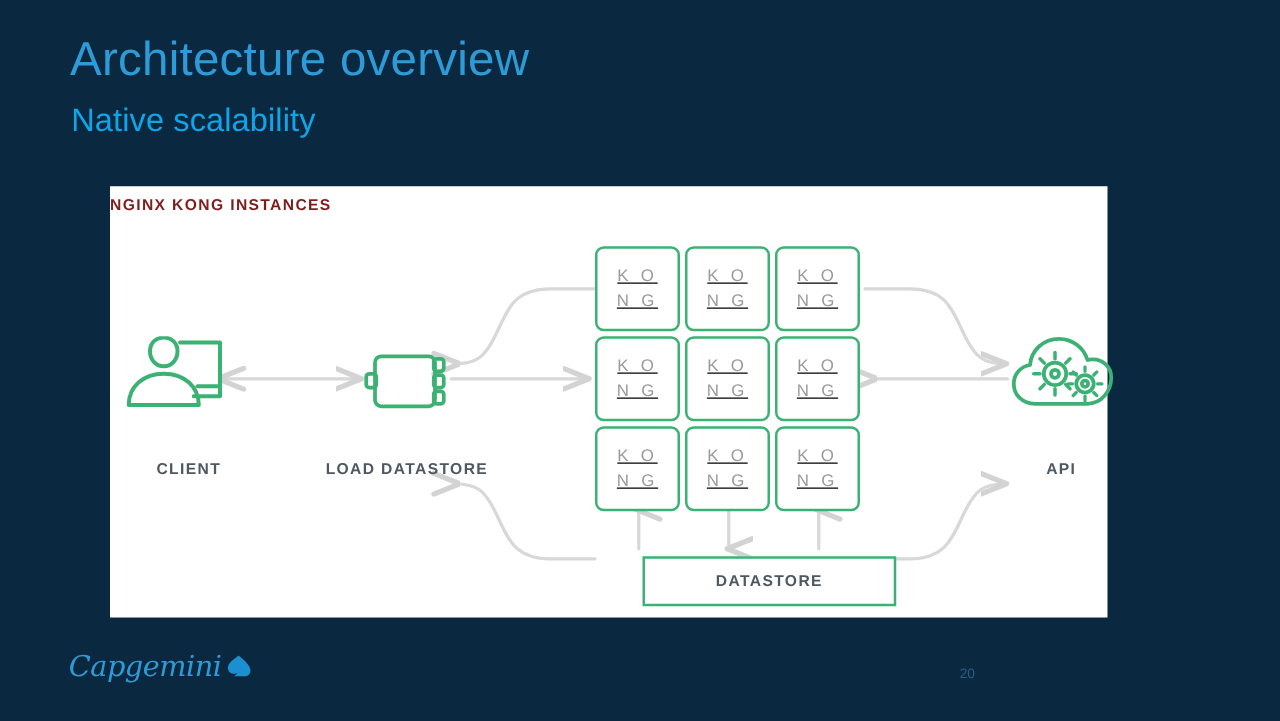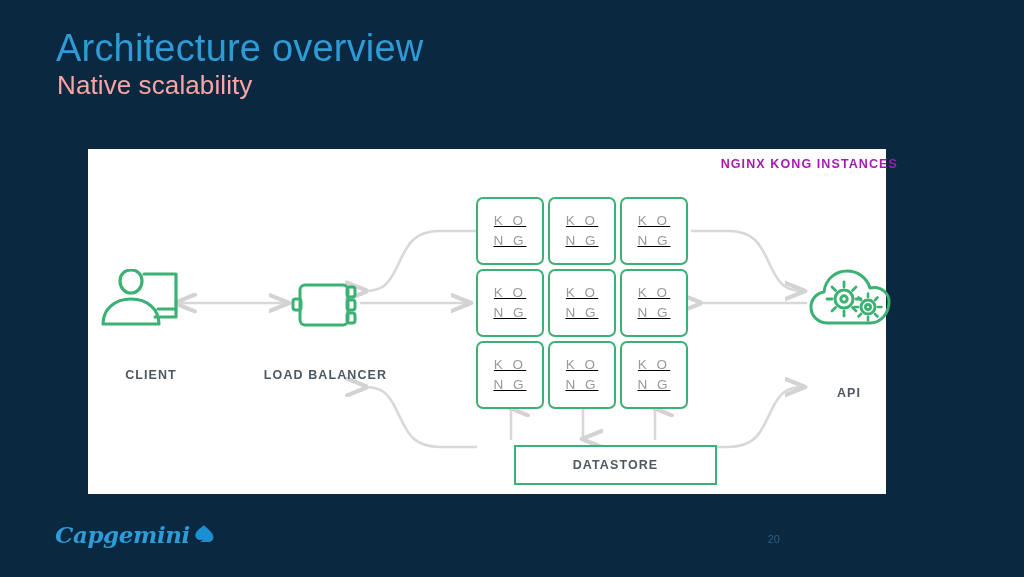--- a/index.html
+++ b/index.html
@@ -18,8 +18,8 @@
     letter-spacing: 0.2px; line-height: 1.1;
   }
   .slide-subtitle {
-    position: absolute; left: 57px; top: 71px;
-    font-size: 26px; font-weight: 400; color: #fca5a5;
+    position: absolute; left: 57px; top: 82px;
+    font-size: 26px; font-weight: 400; color: #0ea5e9;
     letter-spacing: 0.1px; line-height: 1.1;
   }
 

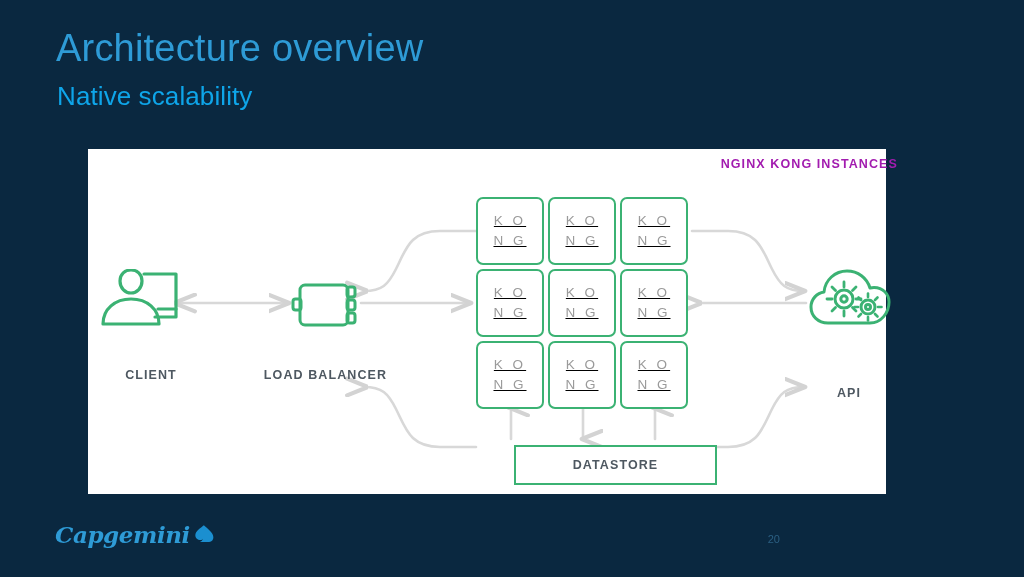--- a/index.html
+++ b/index.html
@@ -30,9 +30,9 @@
   }
 
   .diagram-heading {
-    position: absolute; left: 12px; top: -22px; width: 798px;
-    text-align: right;
-    font-size: 12.5px; font-weight: bold; color: #a21caf;
+    position: absolute; left: 0; top: -22px; width: 798px;
+    text-align: left;
+    font-size: 12.5px; font-weight: bold; color: #7f1d1d;
     letter-spacing: 1.1px;
   }
   .panel .diagram-heading { top: 8px; }

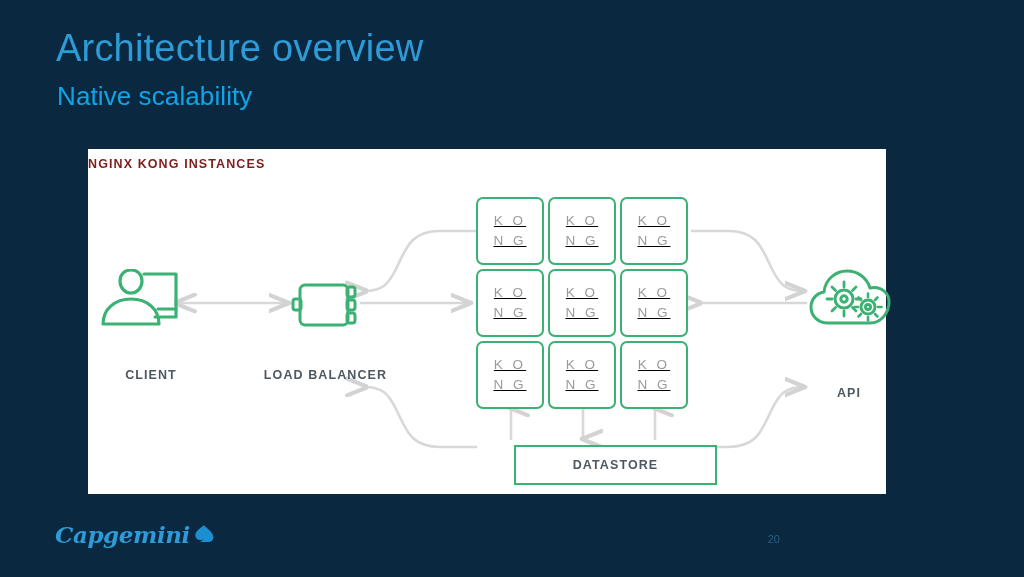--- a/index.html
+++ b/index.html
@@ -161,7 +161,7 @@
         <rect x="59" y="36" width="8" height="10" rx="2.5"></rect>
       </g>
     </svg>
-    <div class="node-label" style="left:160px; top:219px; width:155px;">LOAD BALANCER</div>
+    <div class="node-label" style="left:160px; top:219px; width:155px;">LOAD DATASTORE</div>
 
     <div class="kong-box" style="left:388px; top:48px;">
       <div class="kong-text">

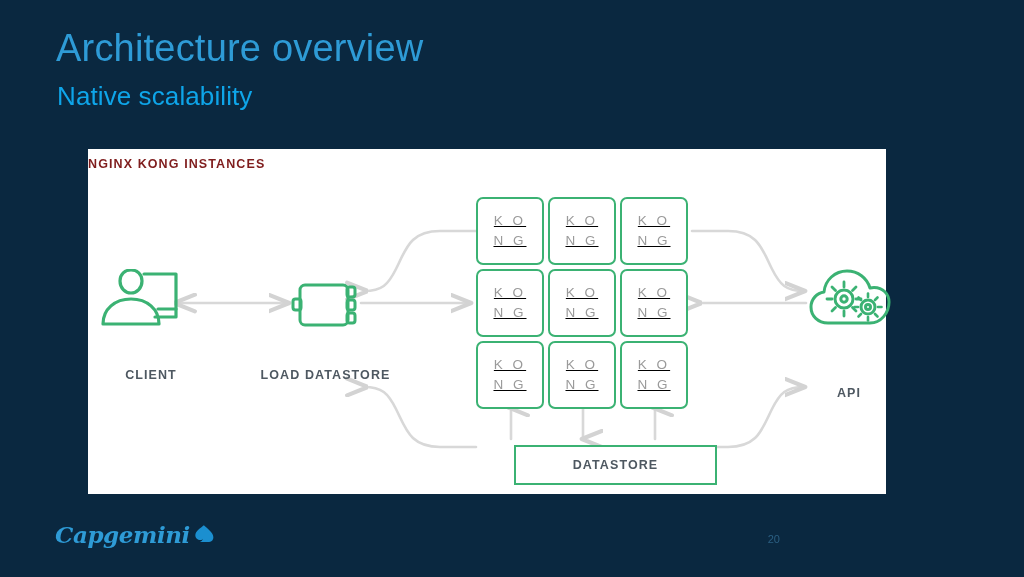--- a/index.html
+++ b/index.html
@@ -249,7 +249,7 @@
         </g>
       </g>
     </svg>
-    <div class="node-label" style="left:701px; top:237px; width:120px;">API</div>
+    <div class="node-label" style="left:701px; top:219px; width:120px;">API</div>
 
     <div class="datastore" style="left:394px; top:296px;">
       <span class="datastore-text">DATASTORE</span>

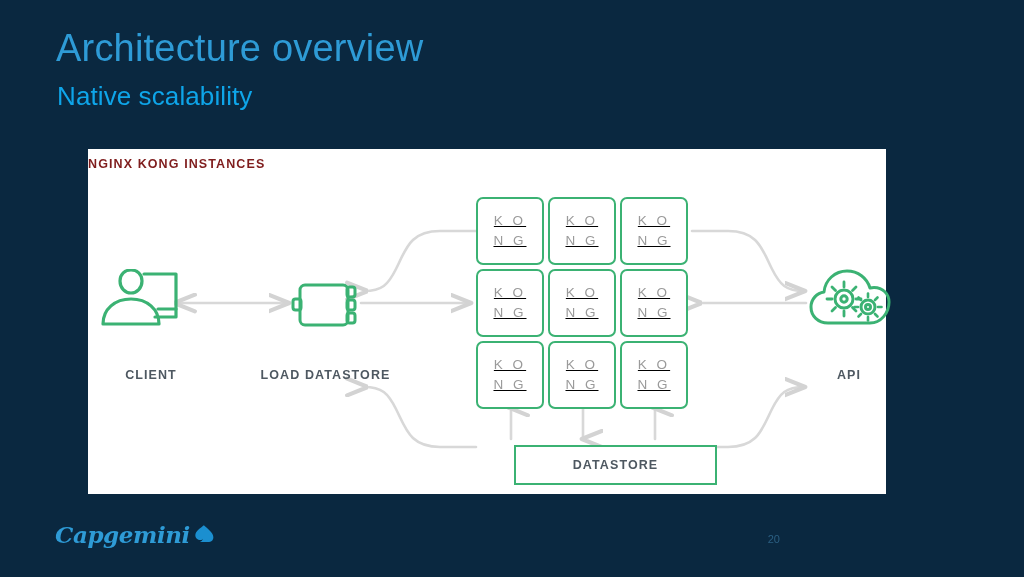--- a/index.html
+++ b/index.html
@@ -80,7 +80,7 @@
   
   .logo {
     position: absolute; left: 55px; top: 521px;
-    display: flex; align-items: center; gap: 4px; font-weight: bold;
+    display: flex; align-items: center; gap: 4px;
   }
   .logo-word {
     font-family: "DejaVu Serif", serif;

